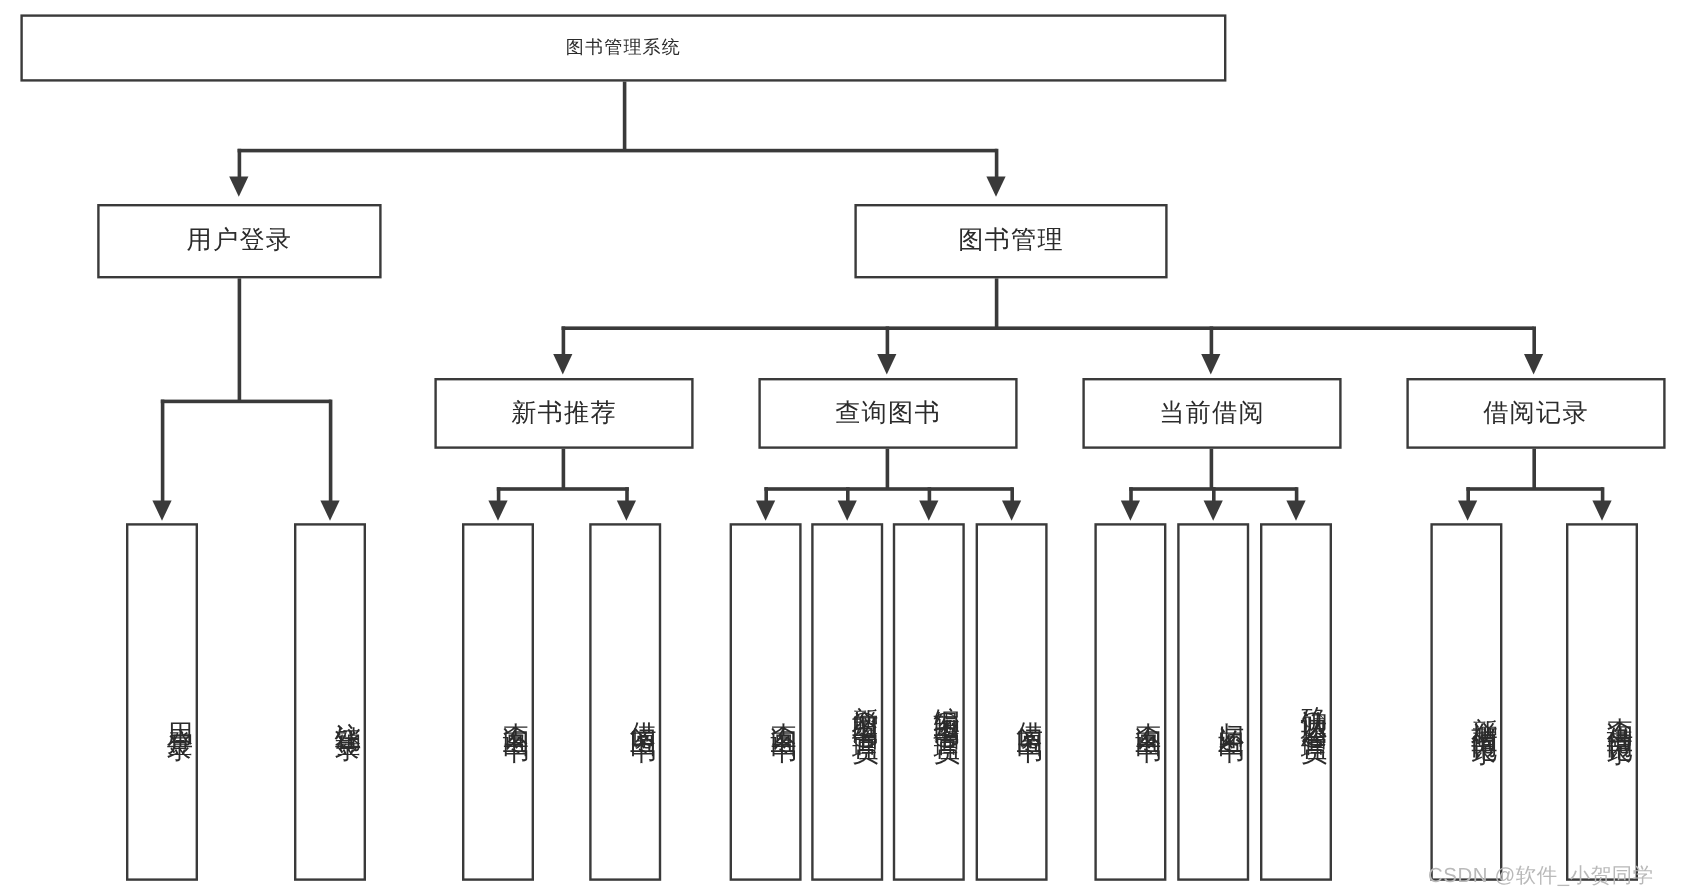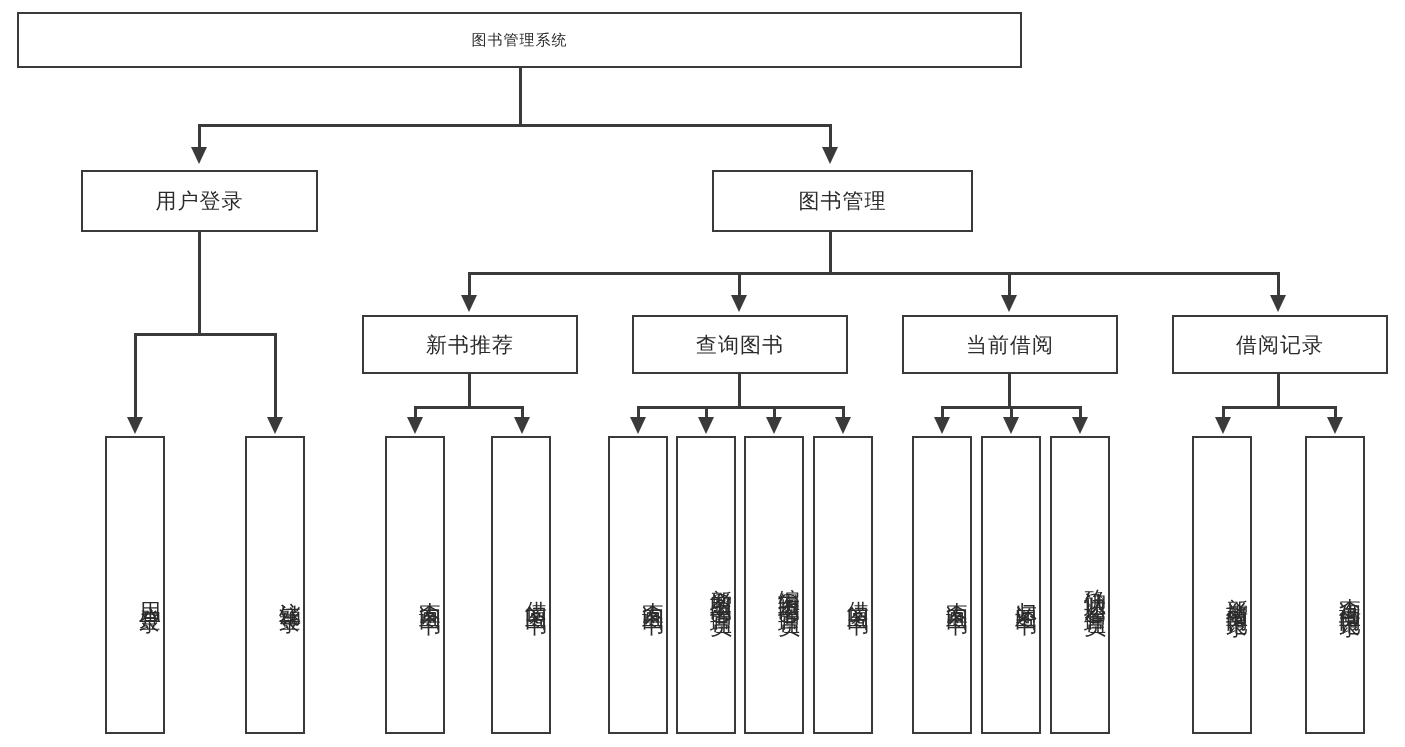--- a/index.html
+++ b/index.html
@@ -212,6 +212,9 @@
     <span>查询借阅记录</span>
   </div>
 
+  <div id="watermark" style="left:1190px;top:718px;">
+    <span>CSDN @软件_小贺同学</span>
+  </div>
 
 </div>
 

